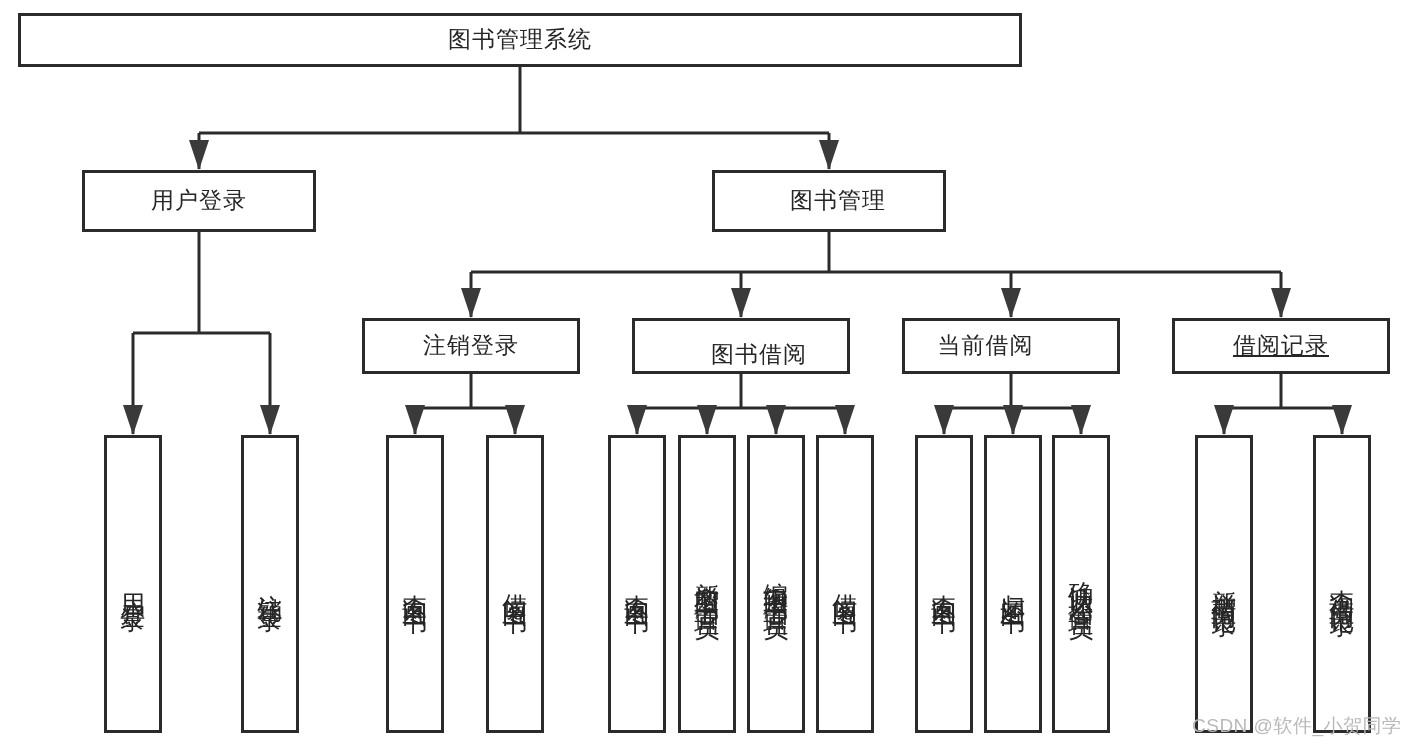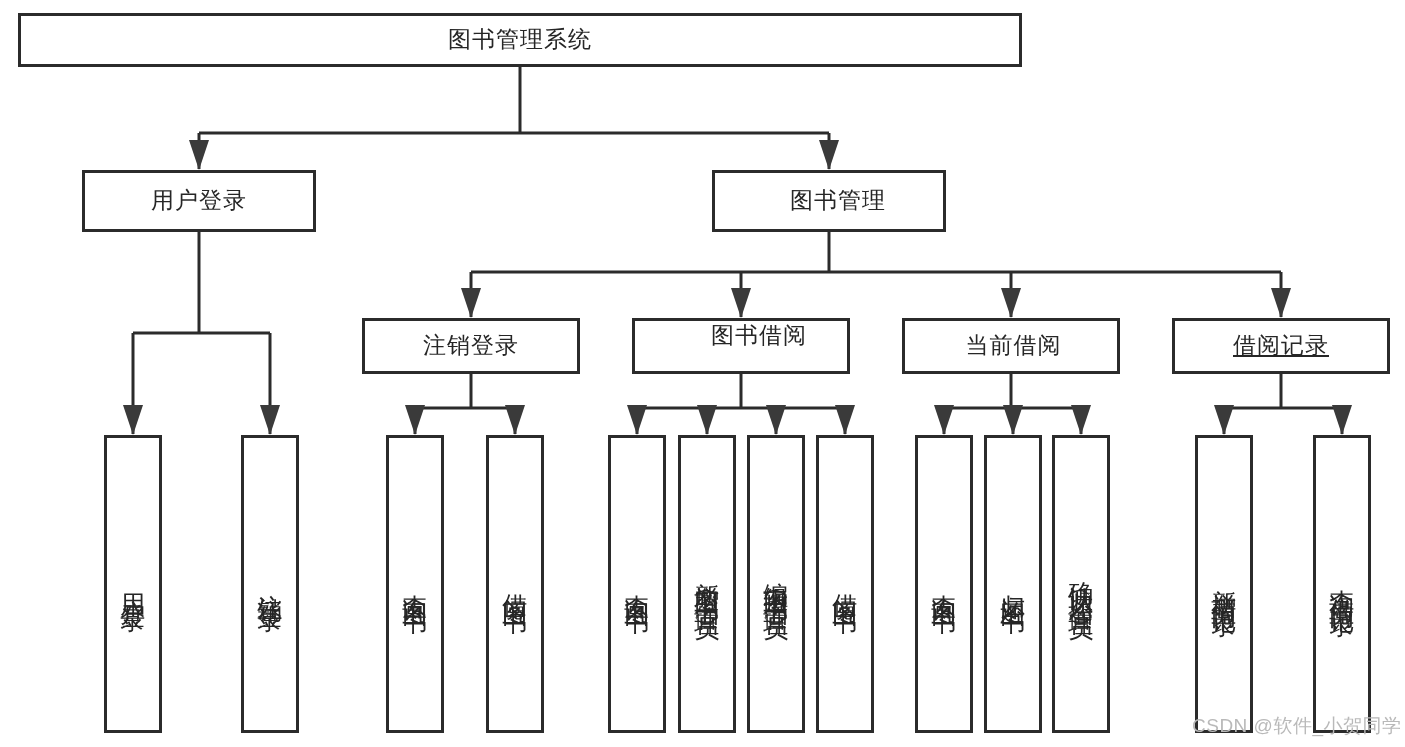--- a/index.html
+++ b/index.html
@@ -163,7 +163,7 @@
       <div class="node-label horiz" style="left: 82px; top: 170px; width: 234px; height: 62px;">用户登录</div>
       <div class="node-label horiz" style="left: 712px; top: 170px; width: 234px; height: 62px; padding-left: 18px;">图书管理</div>
       <div class="node-label horiz" style="left: 362px; top: 318px; width: 218px; height: 56px;">注销登录</div>
-      <div class="node-label horiz" style="left: 632px; top: 308px; width: 254px; height: 56px; text-align: right;">图书借阅</div>
+      <div class="node-label horiz" style="left: 632px; top: 327px; width: 254px; height: 56px; text-align: right;">图书借阅</div>
       <div class="node-label horiz" style="left: 902px; top: 318px; width: 223px; height: 56px;">当前借阅</div>
       <div class="node-label horiz" style="left: 1172px; top: 318px; width: 218px; height: 56px; text-decoration: underline;">借阅记录</div>
       <div class="node-label vert" style="left: 104px; top: 435px; width: 58px; height: 298px;">用户登录</div>

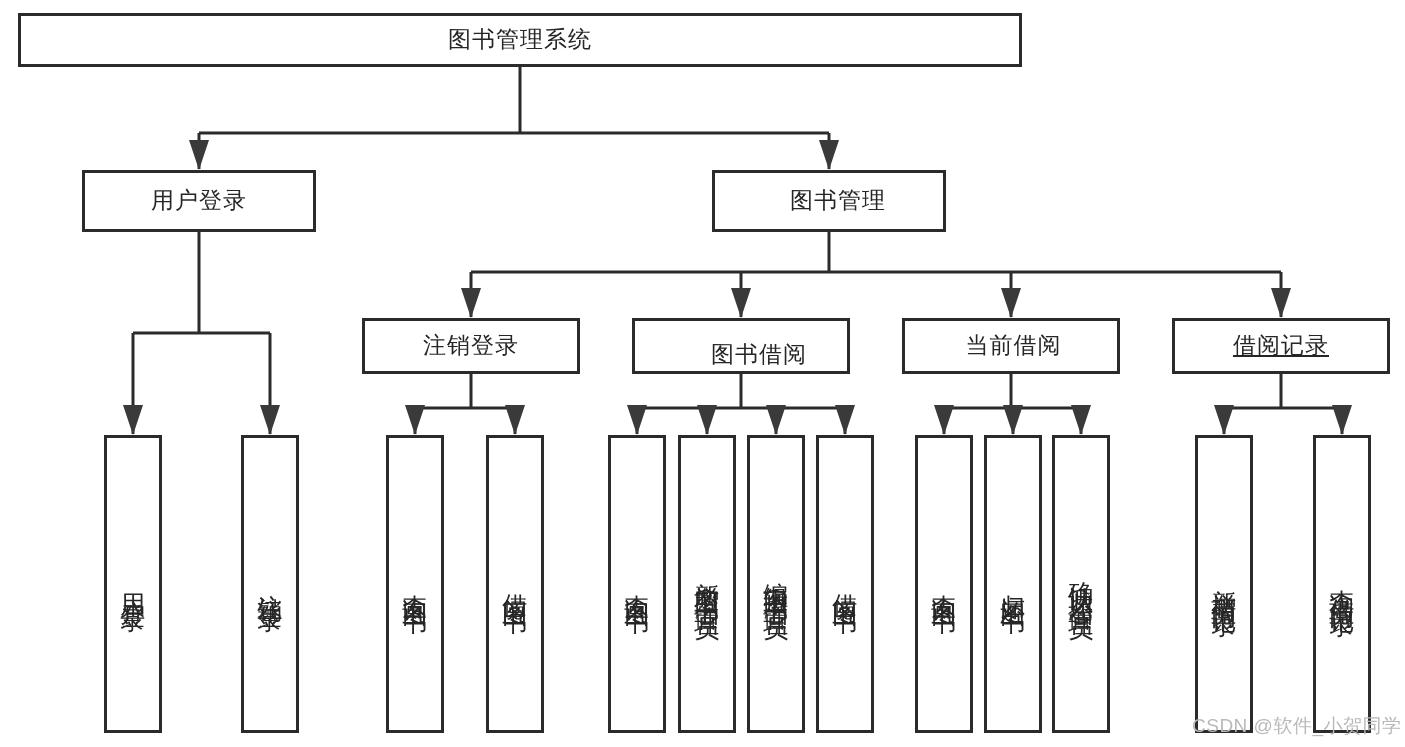--- a/index.html
+++ b/index.html
@@ -164,7 +164,7 @@
       <div class="node-label horiz" style="left: 712px; top: 170px; width: 234px; height: 62px; padding-left: 18px;">图书管理</div>
       <div class="node-label horiz" style="left: 362px; top: 318px; width: 218px; height: 56px;">注销登录</div>
       <div class="node-label horiz" style="left: 632px; top: 327px; width: 254px; height: 56px; text-align: right;">图书借阅</div>
-      <div class="node-label horiz" style="left: 902px; top: 318px; width: 223px; height: 56px;">当前借阅</div>
+      <div class="node-label horiz" style="left: 874px; top: 318px; width: 223px; height: 56px;">当前借阅</div>
       <div class="node-label horiz" style="left: 1172px; top: 318px; width: 218px; height: 56px; text-decoration: underline;">借阅记录</div>
       <div class="node-label vert" style="left: 104px; top: 435px; width: 58px; height: 298px;">用户登录</div>
       <div class="node-label vert" style="left: 241px; top: 435px; width: 58px; height: 298px;">注销登录</div>

